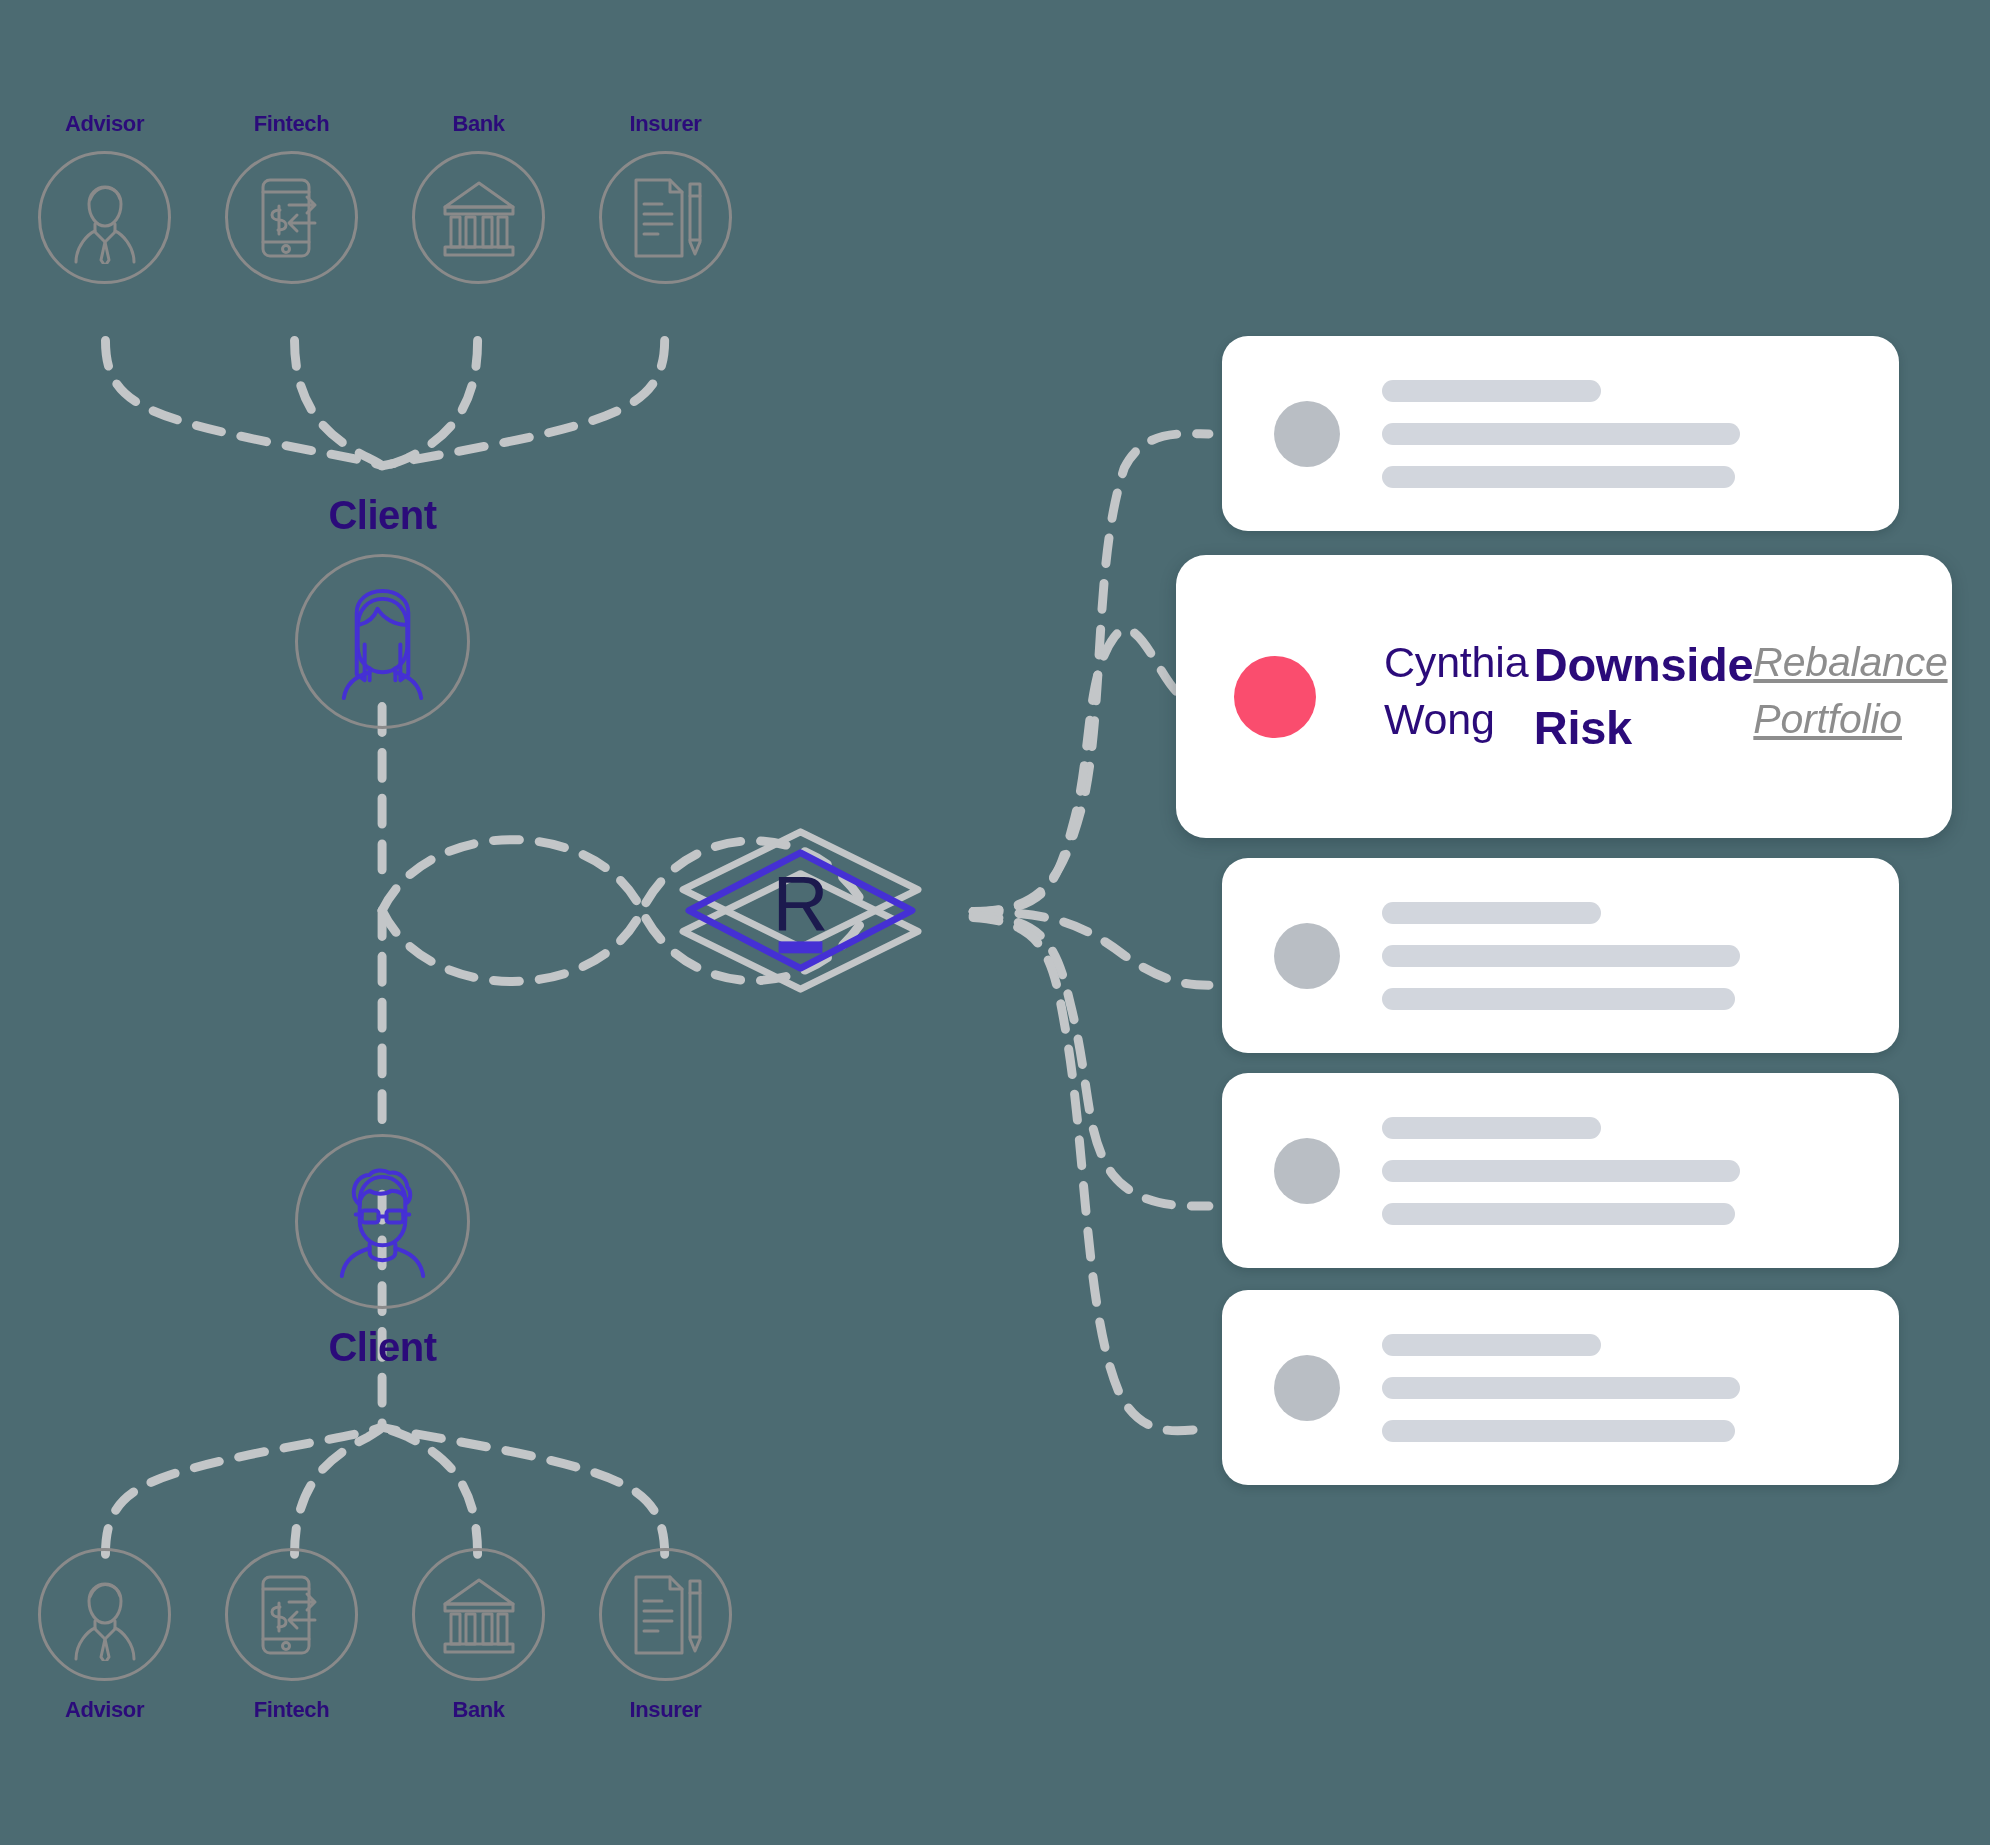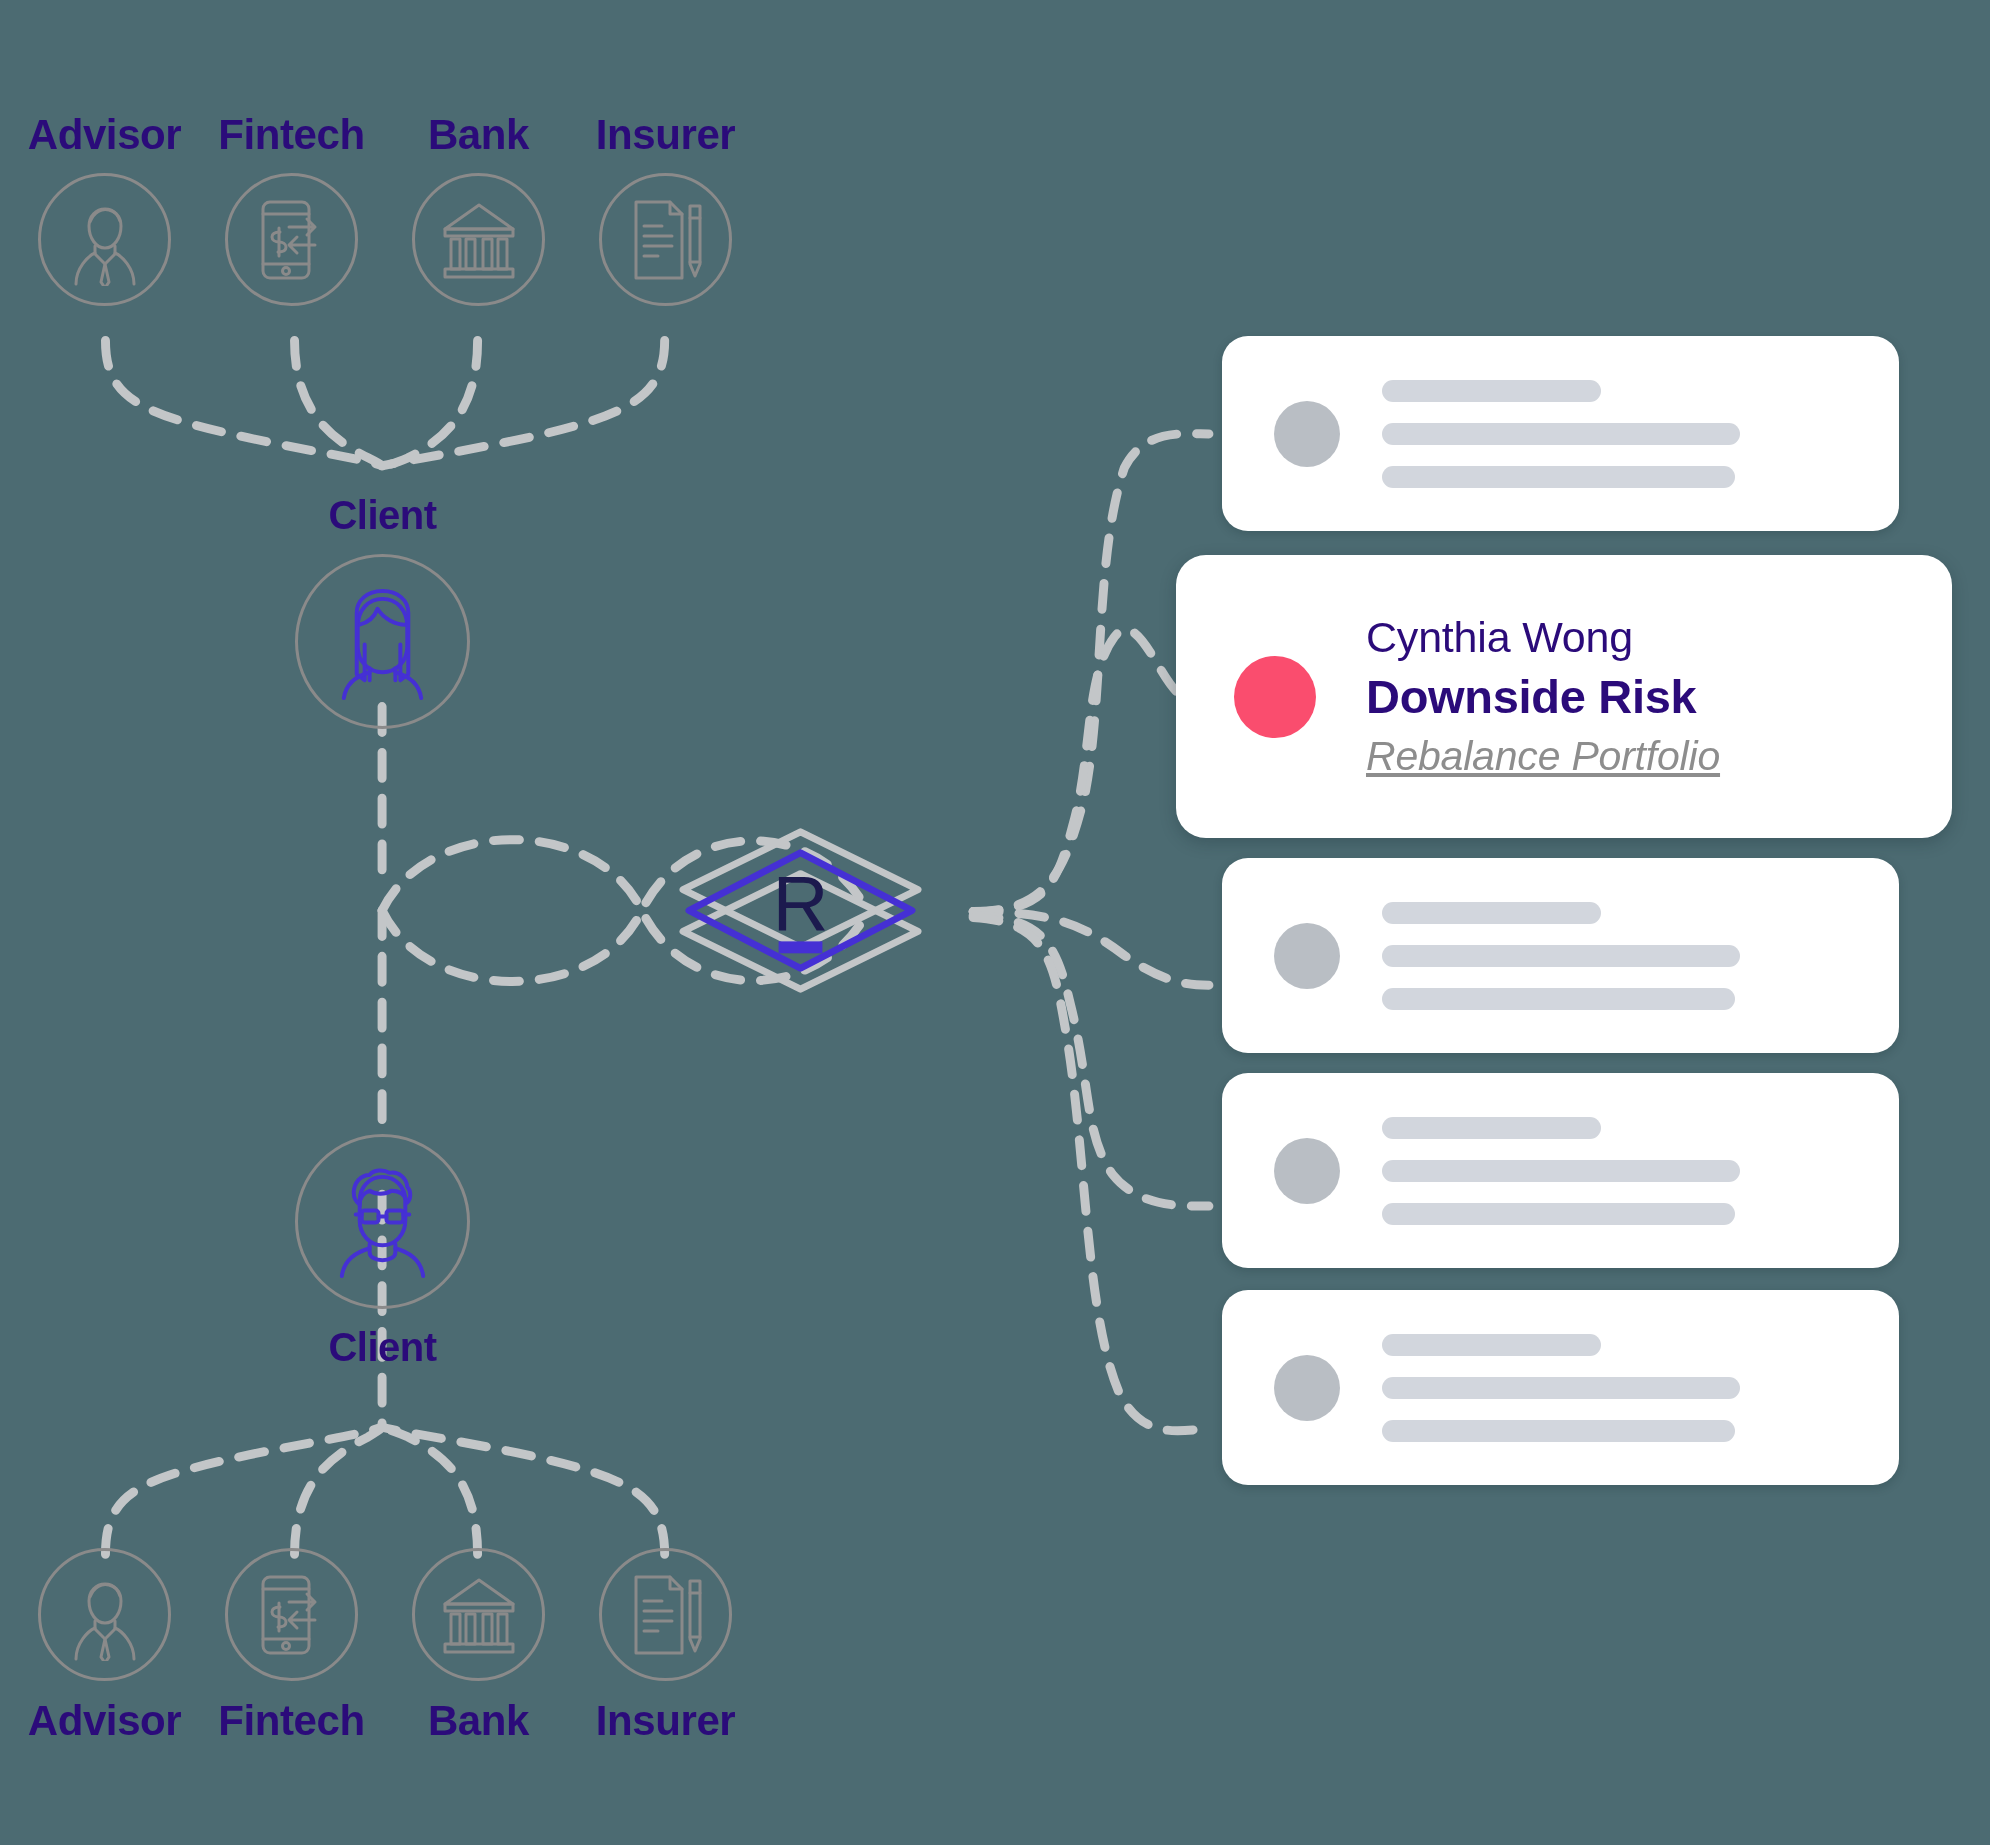--- a/index.html
+++ b/index.html
@@ -19,7 +19,7 @@
   .node { width: 129px; display: flex; flex-direction: column; align-items: center; }
   .node-label {
     color: #2b0b7a;
-    font-size: 42px;
+    font-size: 22px;
     font-weight: 700;
     letter-spacing: -0.4px;
     white-space: nowrap;

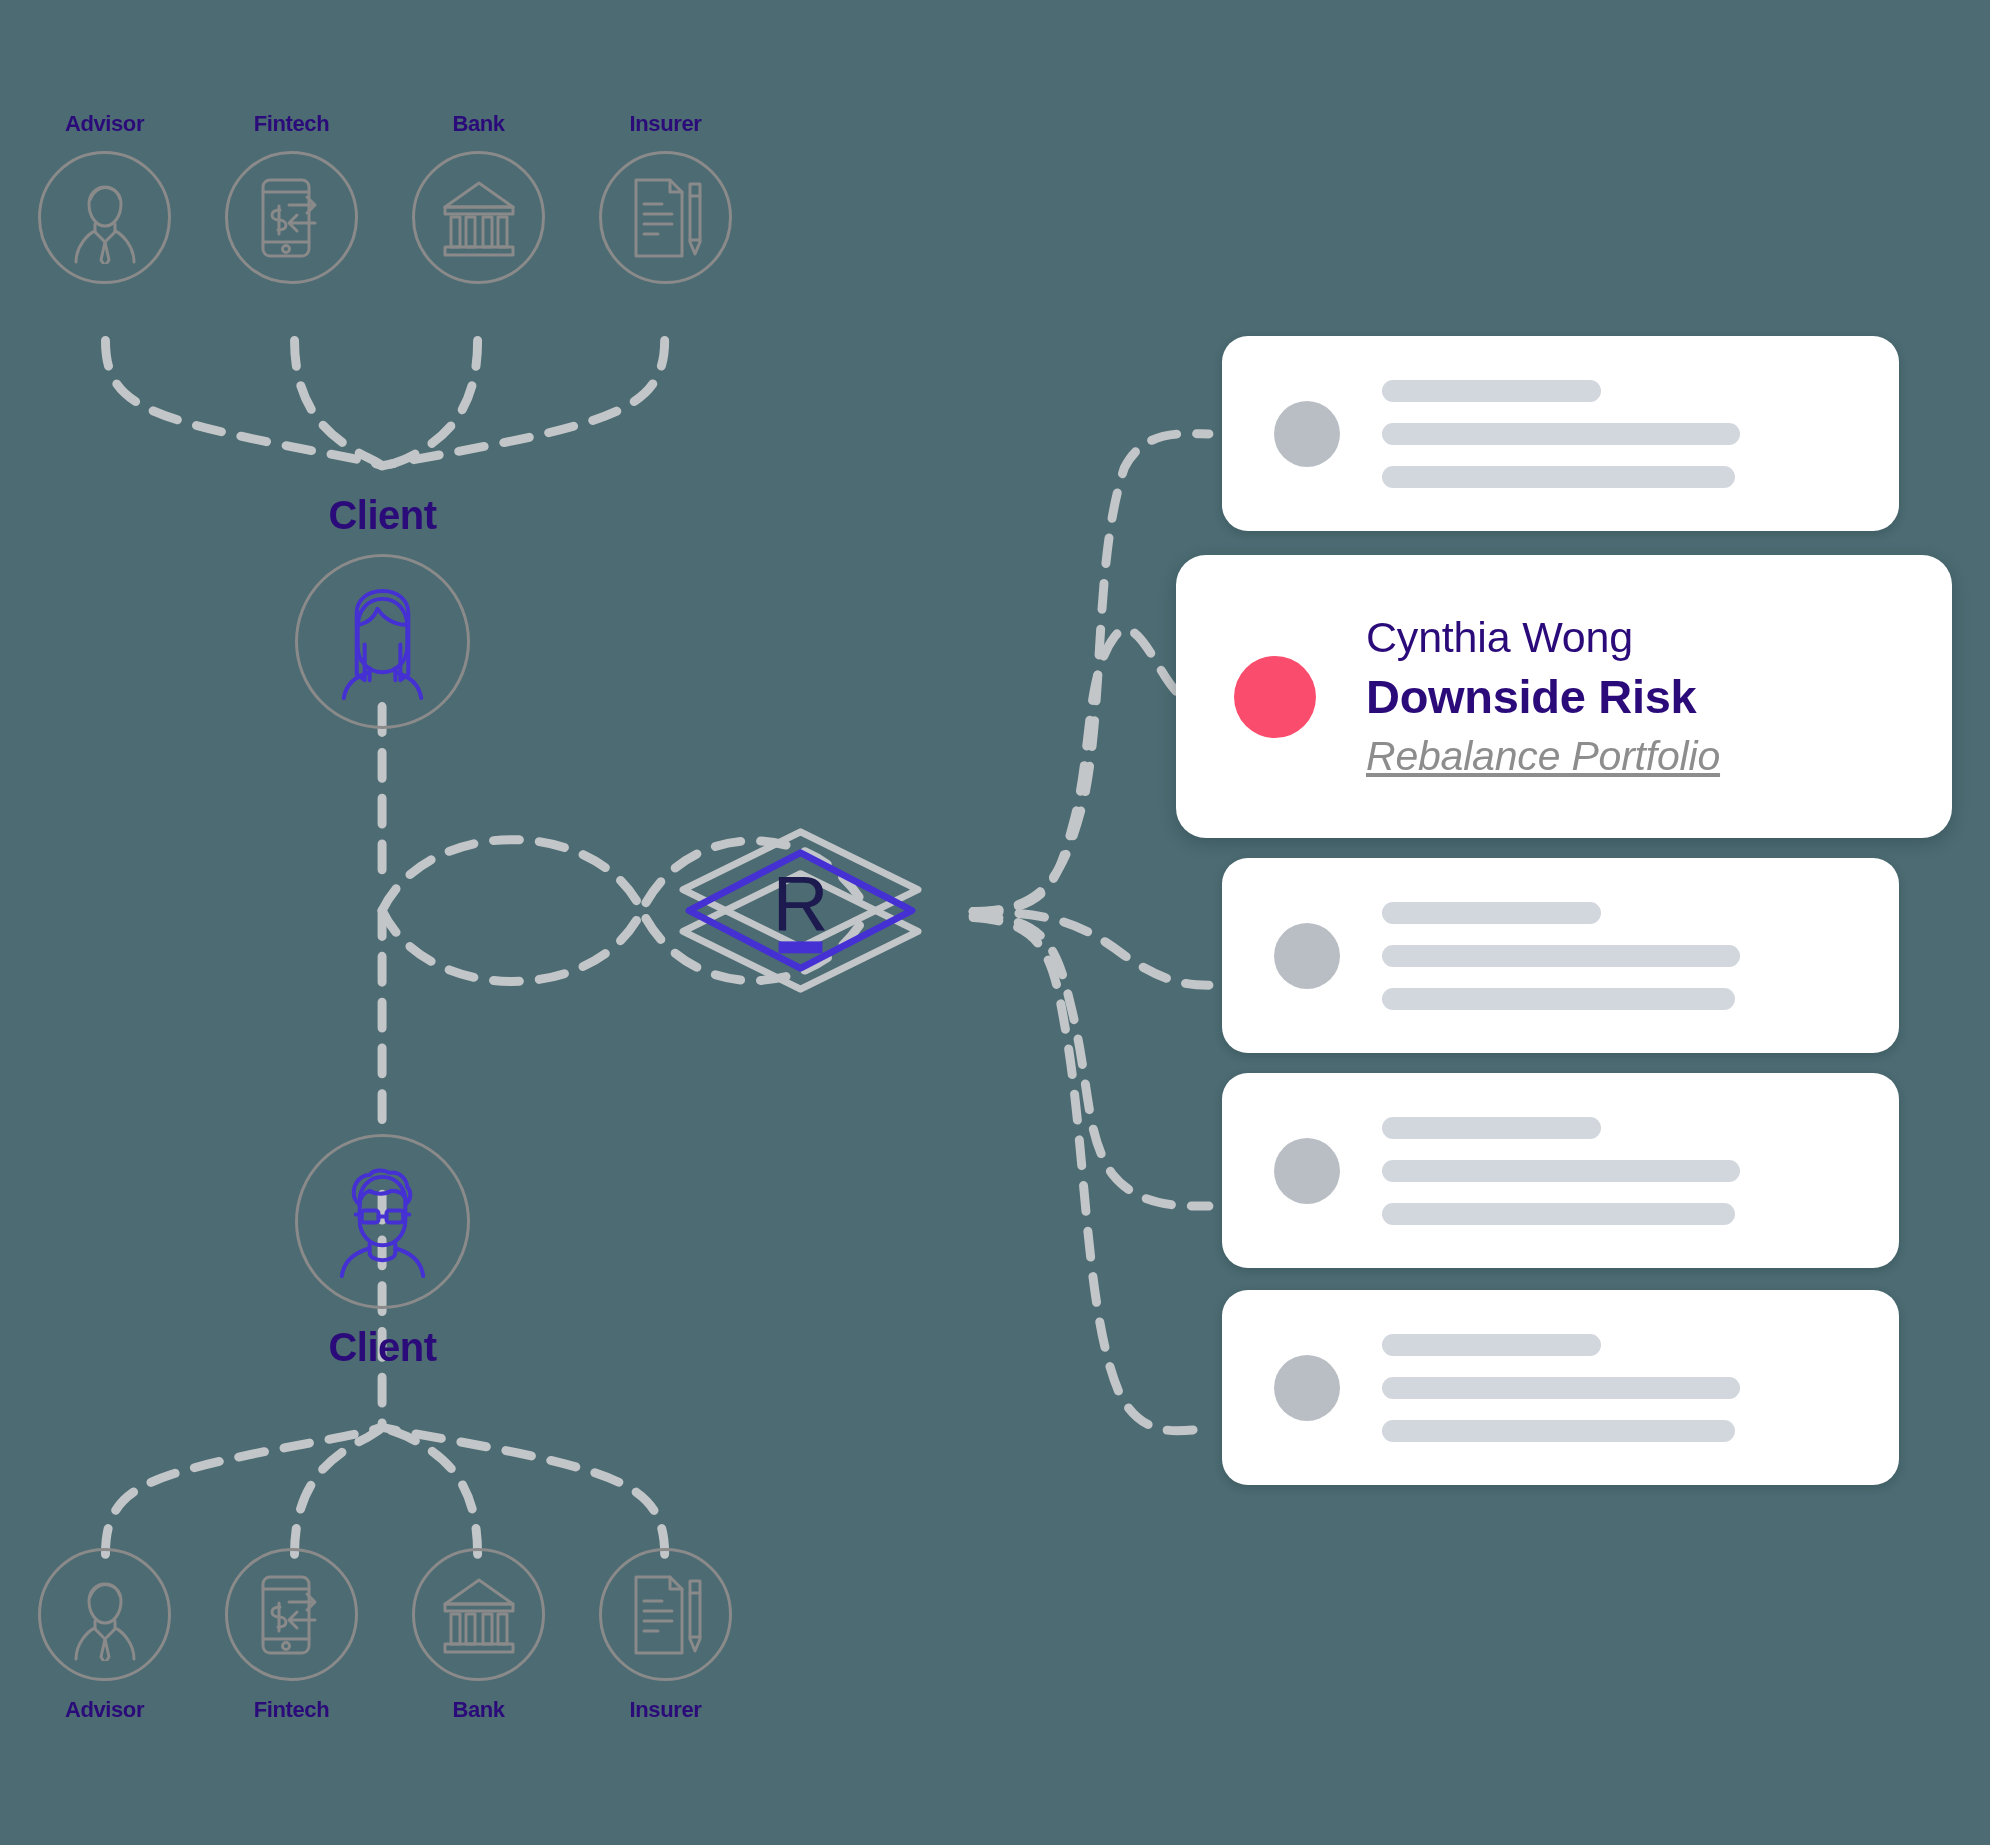--- a/index.html
+++ b/index.html
@@ -65,7 +65,7 @@
     padding: 0 0 0 58px;
   }
   .feat-dot { width: 82px; height: 82px; border-radius: 50%; background: #fa4d6e; flex: none; }
-  .feat-text { margin-left: 50px; display: flex; flex-direction: column; justify-content: center; }
+  .feat-text { margin-left: 68px; display: flex; flex-direction: row; justify-content: center; }
   .feat-name { color: #2b0b7a; font-size: 43px; font-weight: 400; line-height: 1.32; letter-spacing: -0.2px; }
   .feat-title { color: #2b0b7a; font-size: 47px; font-weight: 700; line-height: 1.32; letter-spacing: -0.3px; }
   .feat-action { color: #8d8d8d; font-size: 41px; font-style: italic; font-weight: 400; line-height: 1.38; letter-spacing: -0.2px; text-decoration: underline; }

